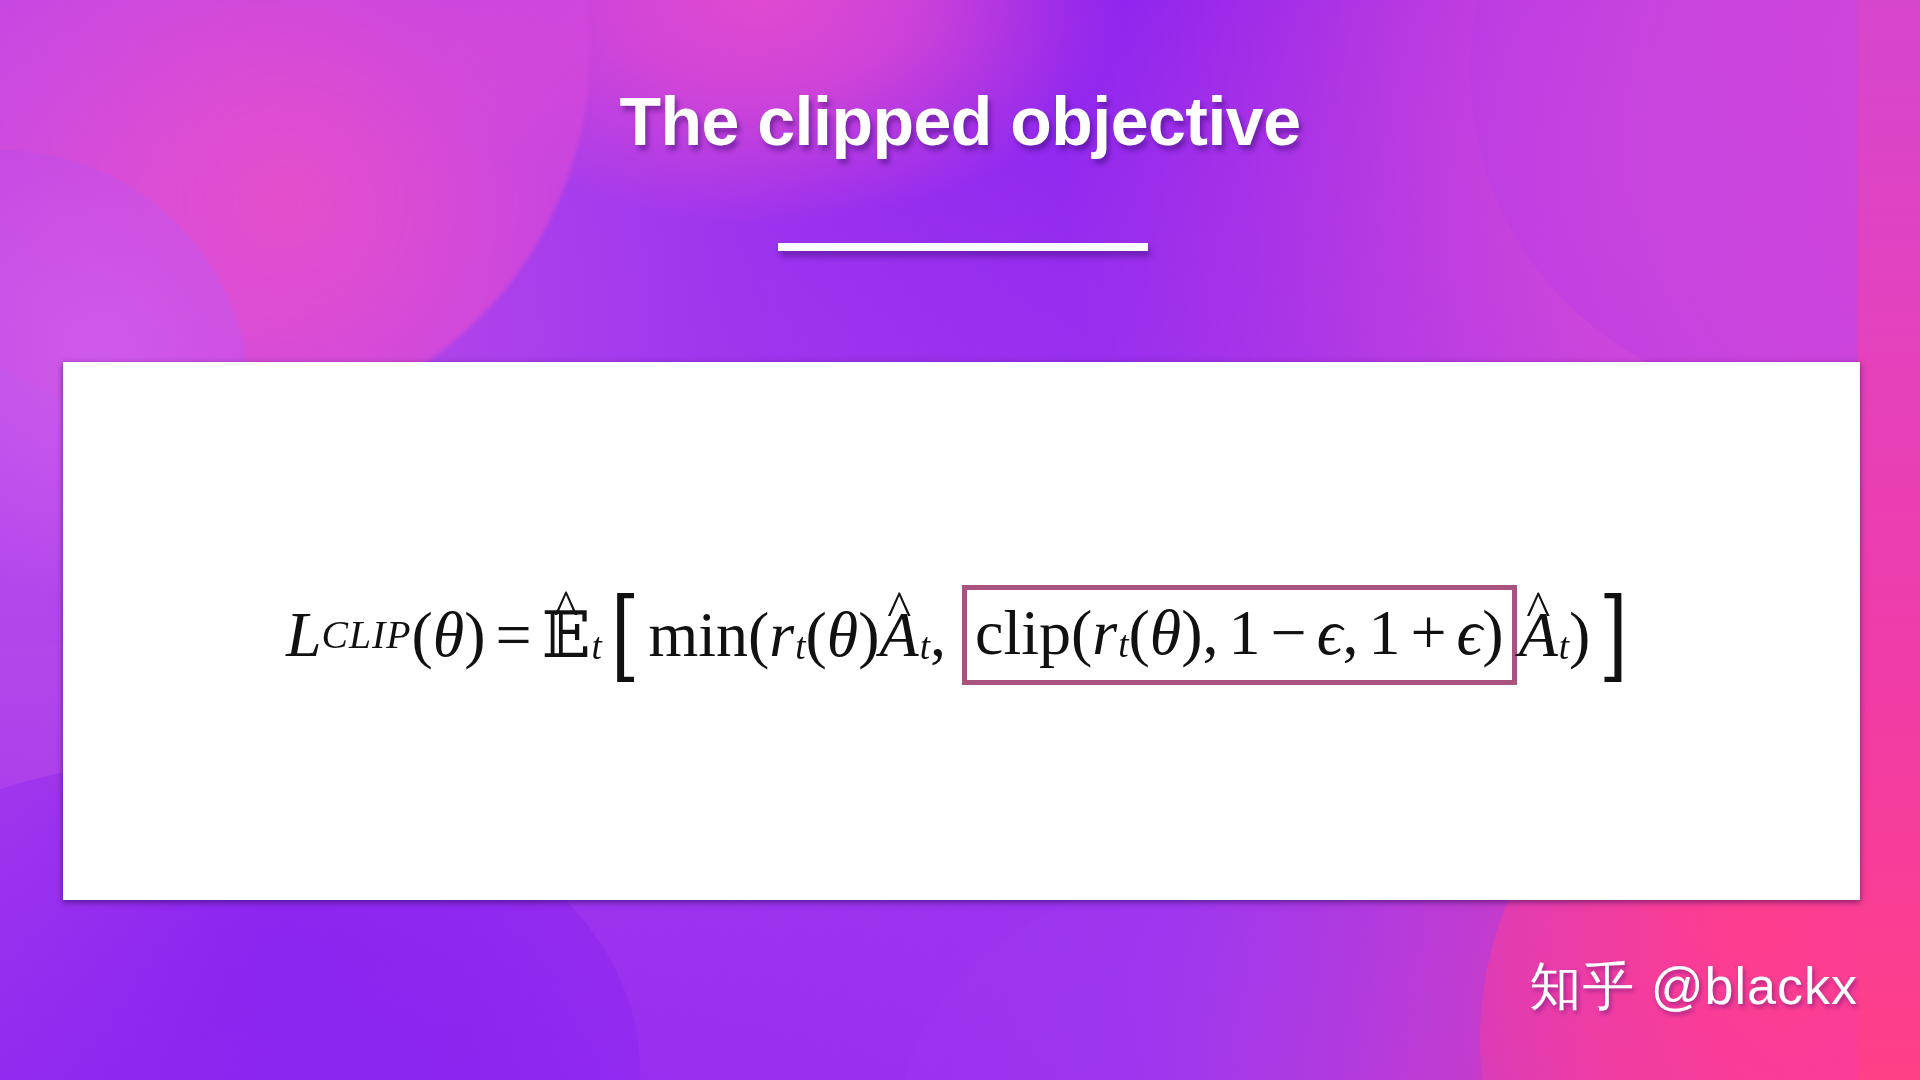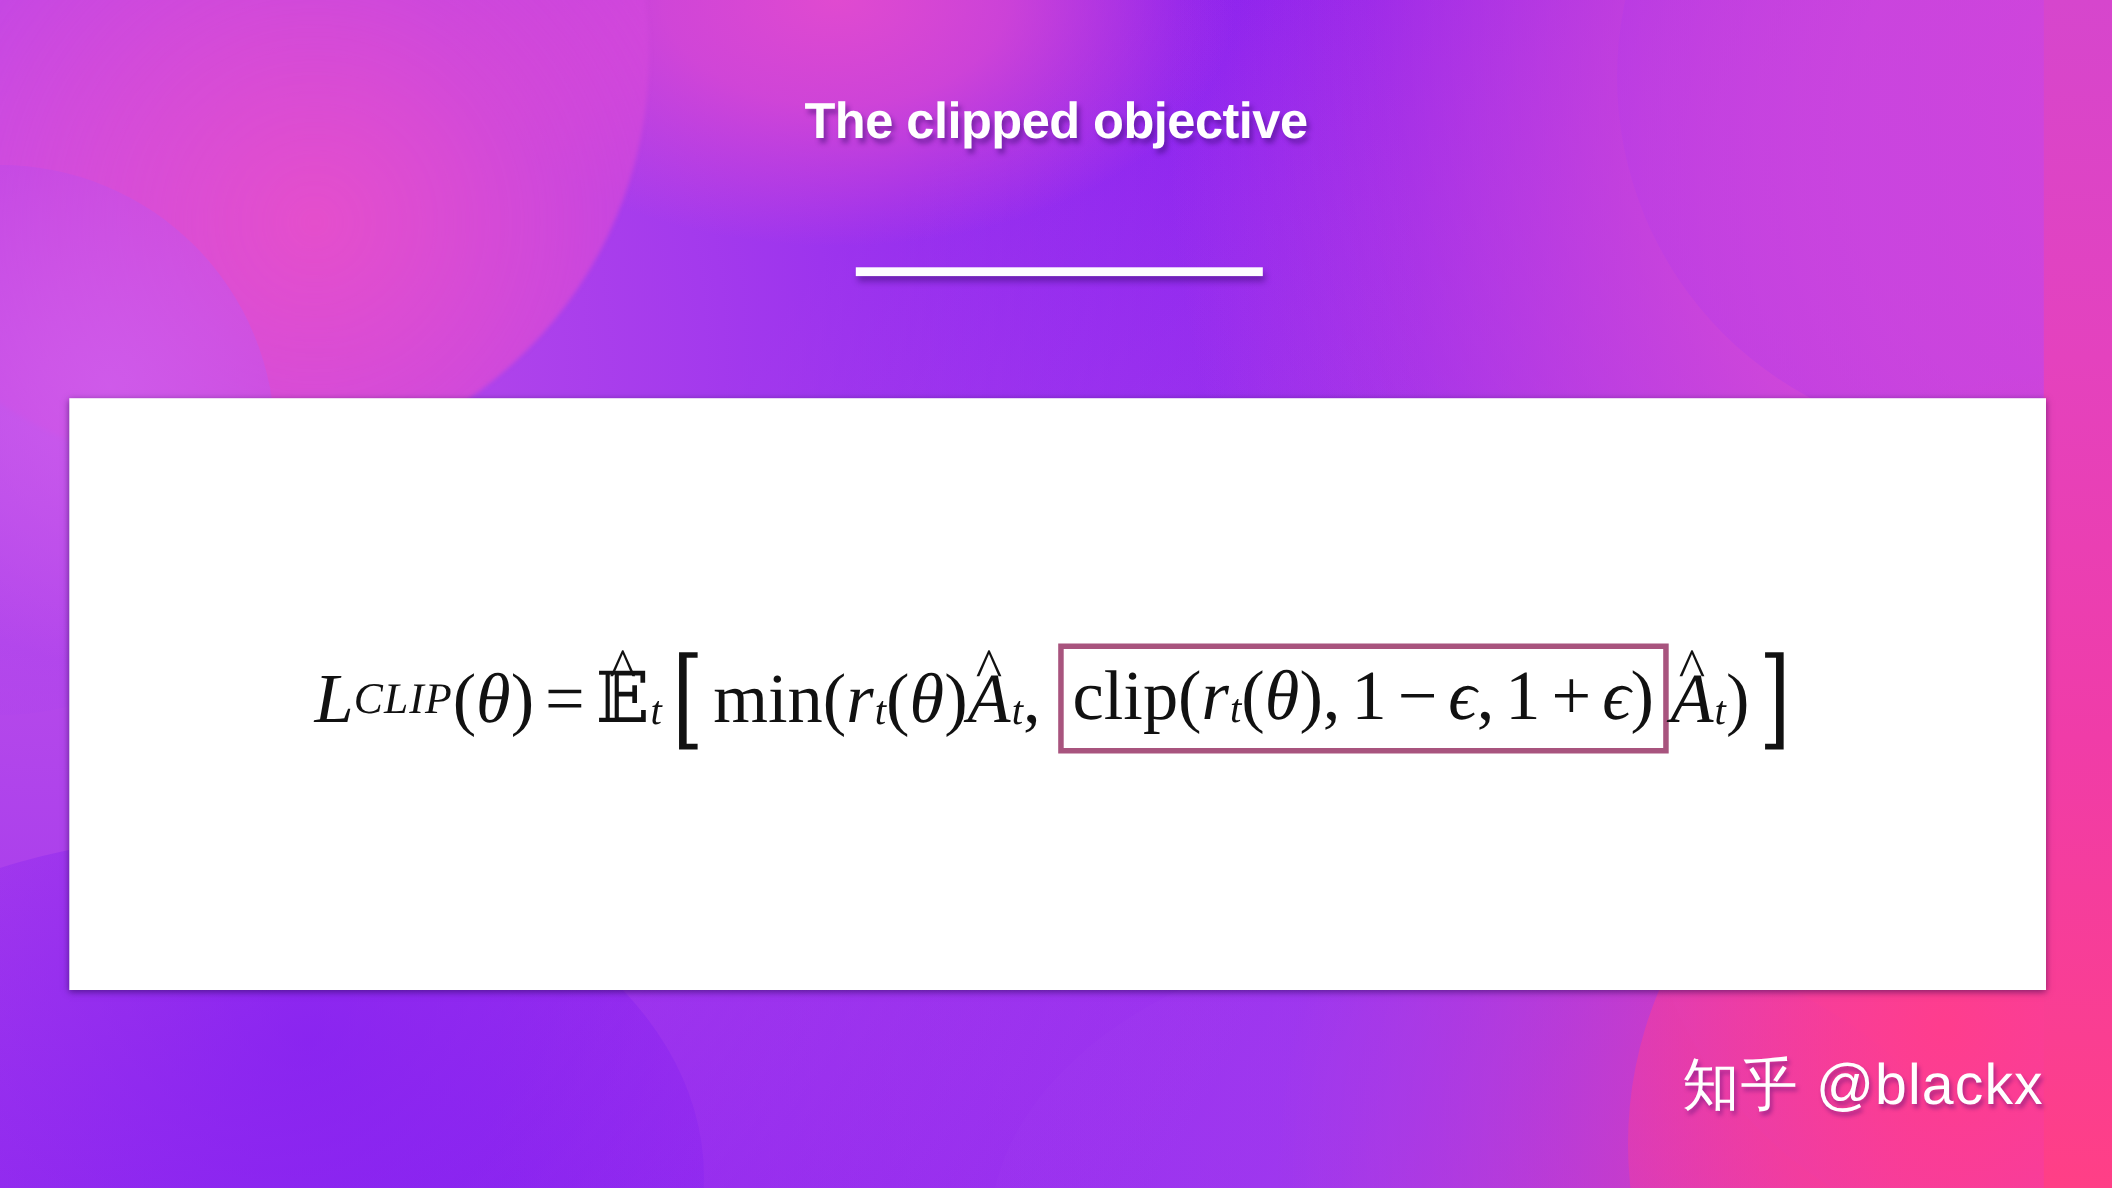--- a/index.html
+++ b/index.html
@@ -59,7 +59,7 @@
   #title{
     position:absolute;left:0;right:0;top:84px;
     text-align:center;
-    font-size:46px;font-weight:bold;letter-spacing:-0.5px;
+    font-size:68px;font-weight:bold;letter-spacing:-0.5px;
     color:#ffffff;
     text-shadow:3px 5px 5px rgba(48,8,104,0.45);
     line-height:1.1;

